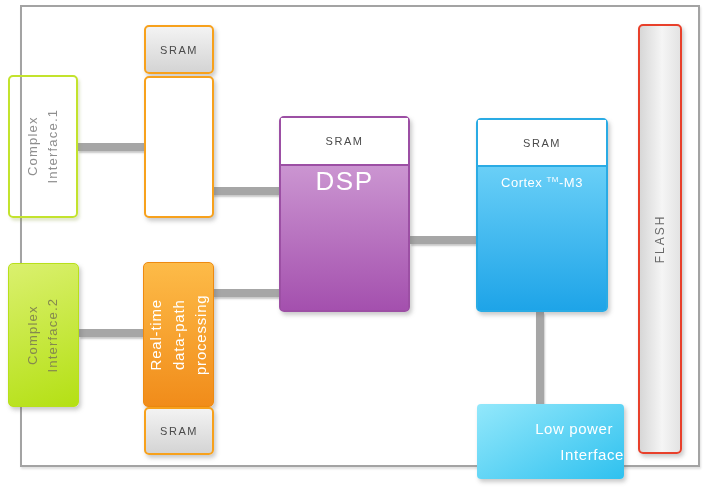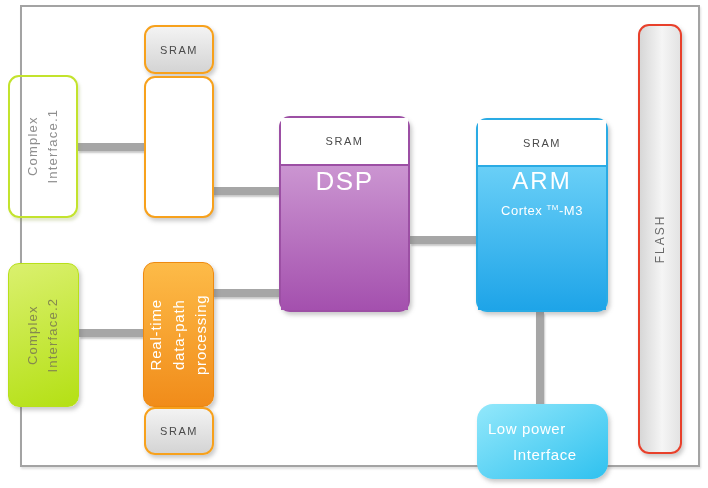--- a/index.html
+++ b/index.html
@@ -24,7 +24,7 @@
   .conn.h { height:8px; }
   .conn.v { width:8px; }
   
-  .box { position:absolute; border-radius:11px; }
+  .box { position:absolute; border-radius:5px; }
   .shadow { box-shadow:2px 3px 4px rgba(100,100,100,0.35); }
 
   

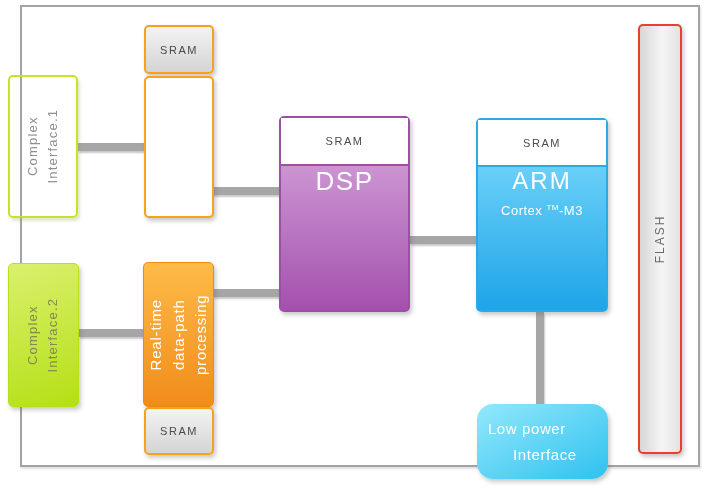--- a/index.html
+++ b/index.html
@@ -173,7 +173,6 @@
       <span class="sram-label">SRAM</span>
     </div>
     <div class="panel-body">
-      <span class="arm-label">ARM</span>
       <span class="arm-sub"><span>Cortex </span><sup>TM</sup><span>-M3</span></span>
     </div>
   </div>

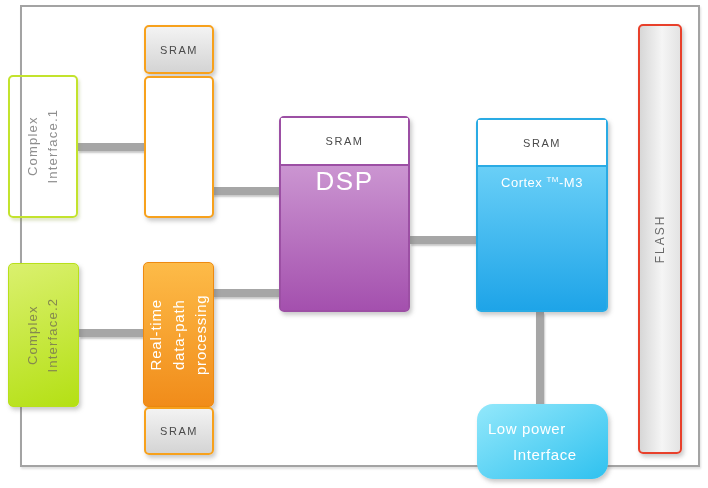--- a/index.html
+++ b/index.html
@@ -81,10 +81,10 @@
   .arm-sub sup { font-size:8px; }
 
   .lp {
-    left:477px; top:404px; width:131px; height:75px;
+    left:477px; top:404px; width:147px; height:75px;
     background:linear-gradient(150deg,#93e8fb,#2fc1ef);
-    border-radius:16px;
-    display:flex; flex-direction:column; align-items:flex-start; justify-content:center;
+    border-radius:4px;
+    display:flex; flex-direction:column; align-items:flex-end; justify-content:center;
   }
   .lp-text { font-size:15px; color:#ffffff; letter-spacing:0.6px; line-height:1.7; text-align:center; }
 

